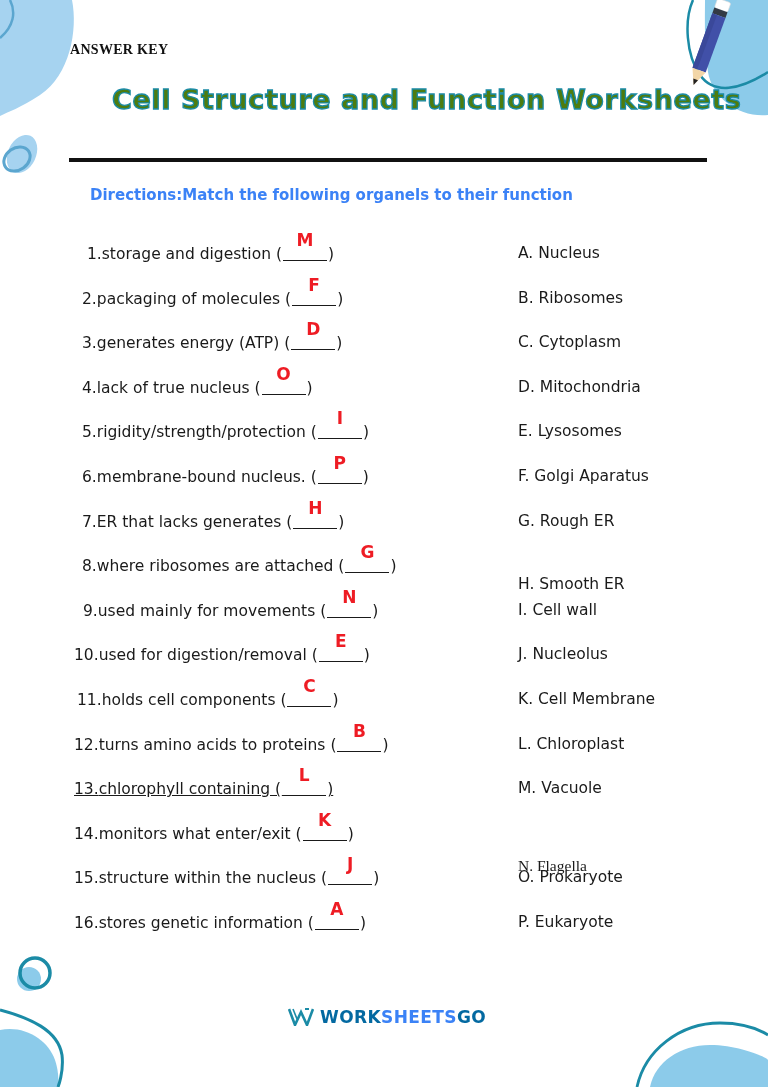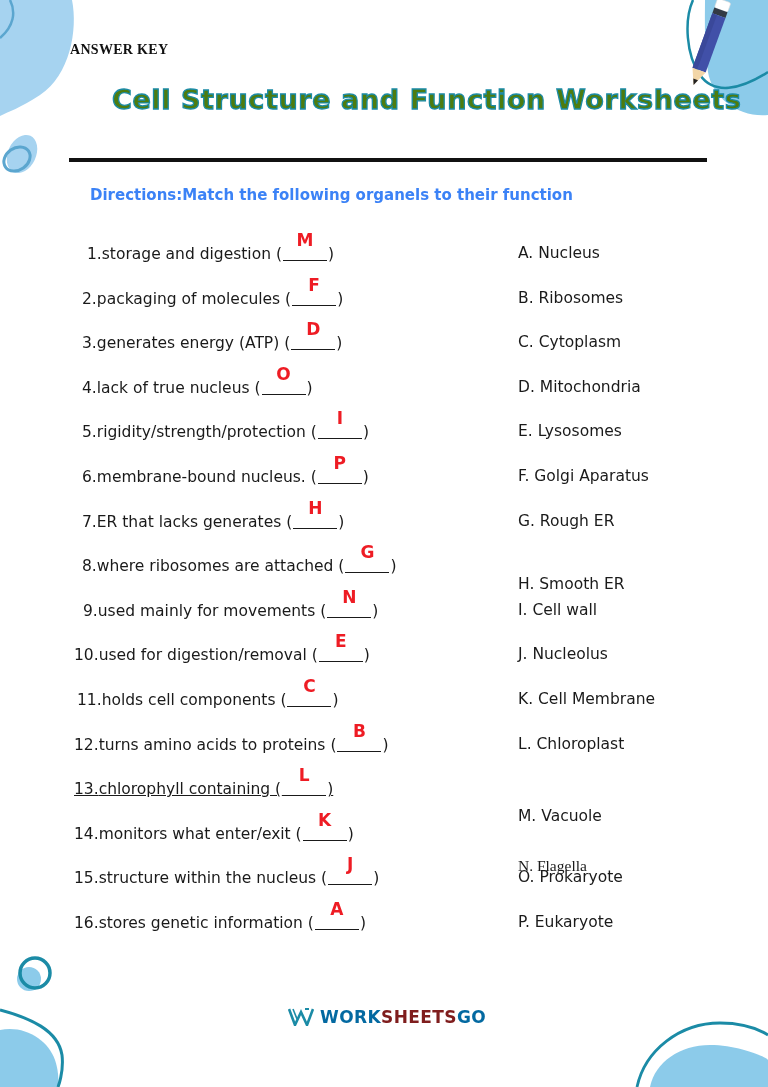--- a/index.html
+++ b/index.html
@@ -133,7 +133,7 @@
     <div class="opt-row" style="left: 518px; top: 642.4px;">J. Nucleolus</div>
     <div class="opt-row" style="left: 518px; top: 687px;">K. Cell Membrane</div>
     <div class="opt-row" style="left: 518px; top: 731.6px;">L. Chloroplast</div>
-    <div class="opt-row" style="left: 518px; top: 776.2px; margin-top: 28px;">M. Vacuole</div>
+    <div class="opt-row" style="left: 518px; top: 776.2px;">M. Vacuole</div>
     <div class="opt-row" style="left: 518px; top: 854px; font-family: Liberation Serif, serif;">N. Flagella</div>
     <div class="opt-row" style="left: 518px; top: 865.4px;">O. Prokaryote</div>
     <div class="opt-row" style="left: 518px; top: 910px;">P. Eukaryote</div>

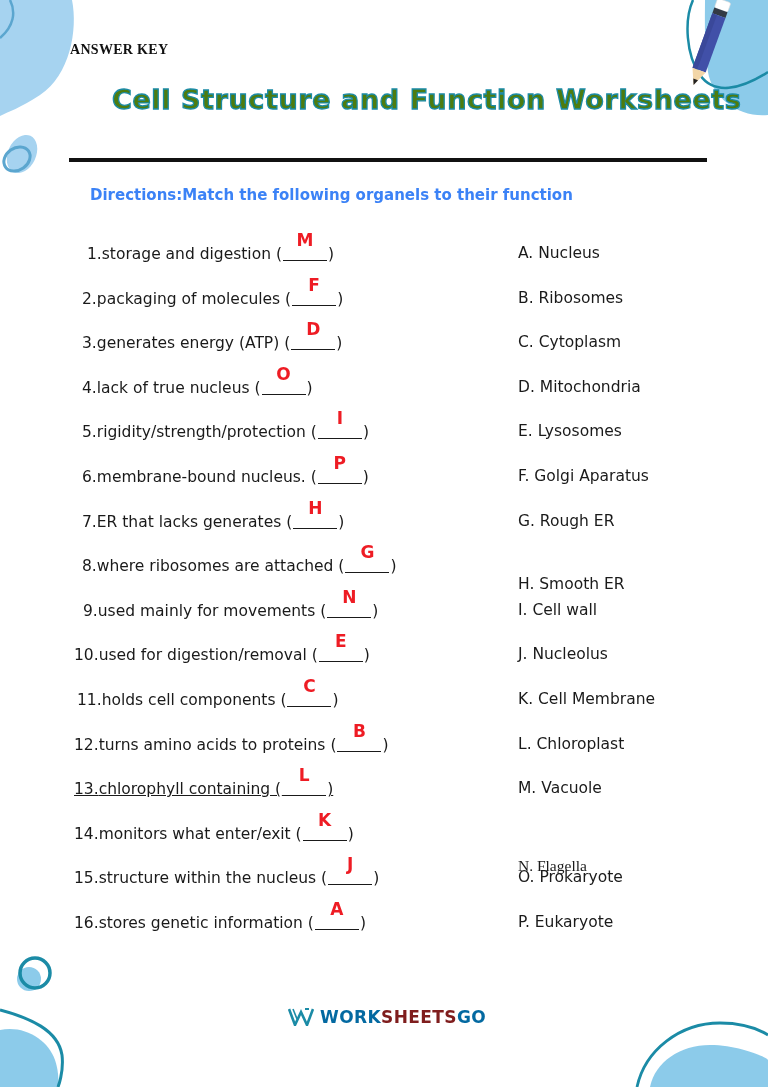--- a/index.html
+++ b/index.html
@@ -52,7 +52,7 @@
     }
     .brand-text { font-weight: bold; font-size: 17px; letter-spacing: 0.4px; }
     .brand-a { color: #0369a1; }
-    .brand-b { color: #7f1d1d; }
+    .brand-b { color: #3b82f6; }
   </style>
 </head>
 <body>

